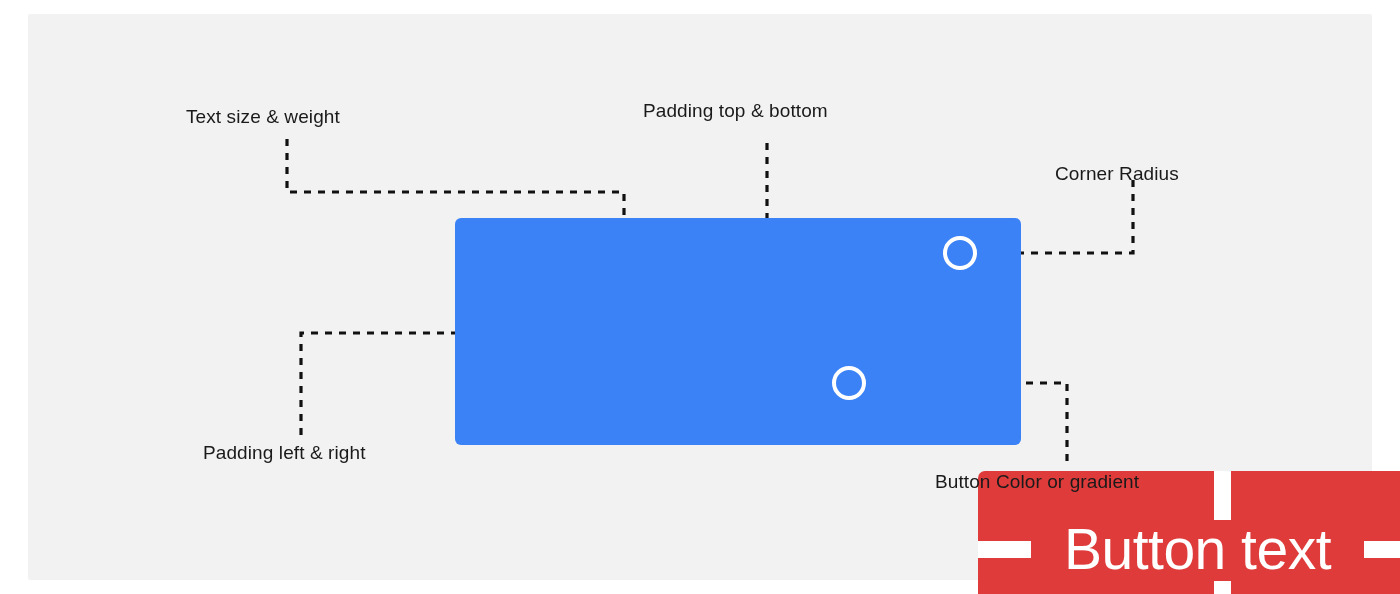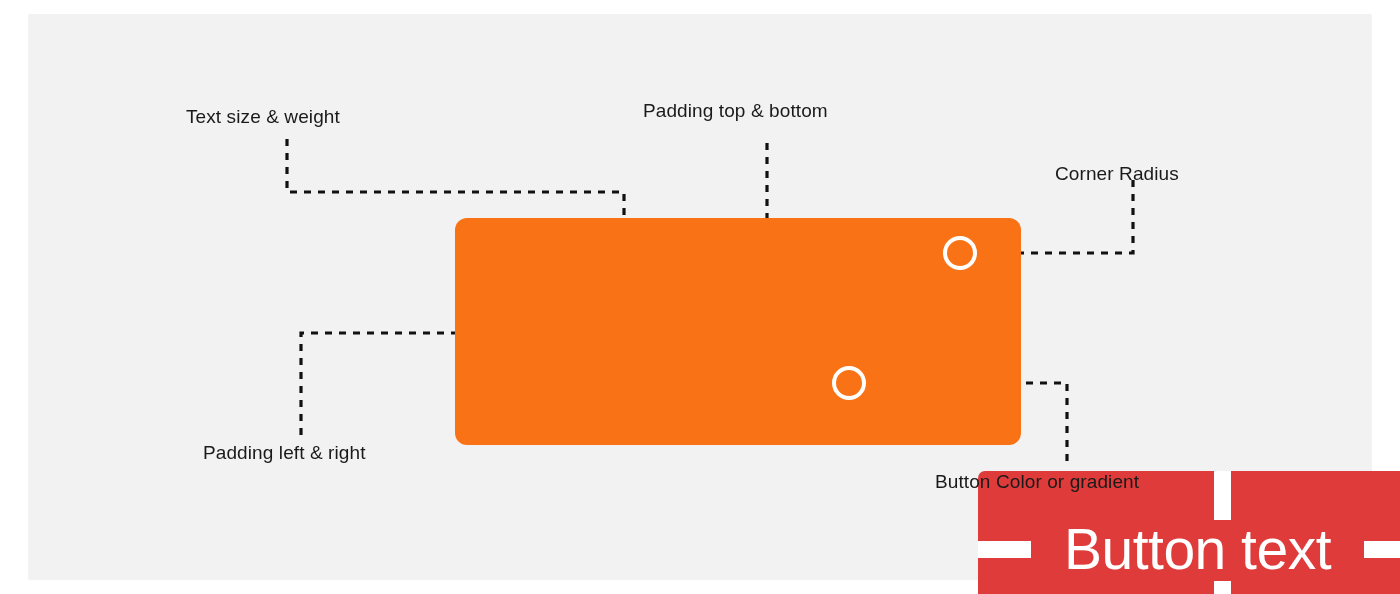--- a/index.html
+++ b/index.html
@@ -76,8 +76,8 @@
     top: 218px;
     width: 566px;
     height: 227px;
-    background: #f97316;
-    border-radius: 12px;
+    background: #3b82f6;
+    border-radius: 6px;
   }
   #red-button {
     position: absolute;

